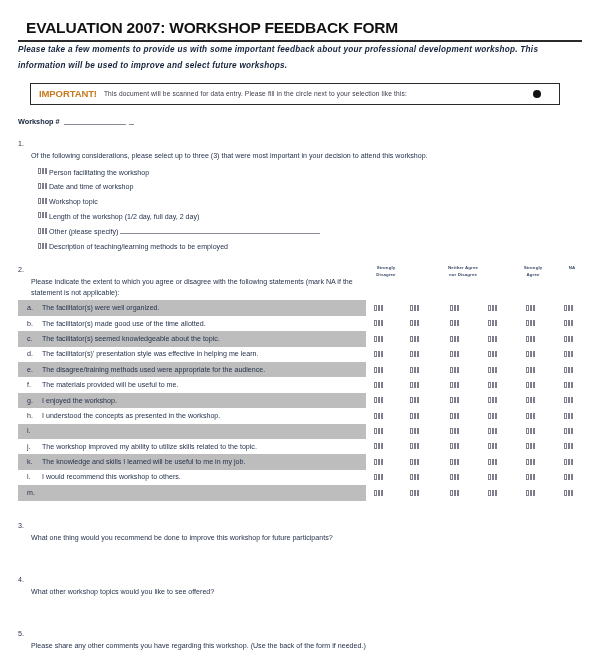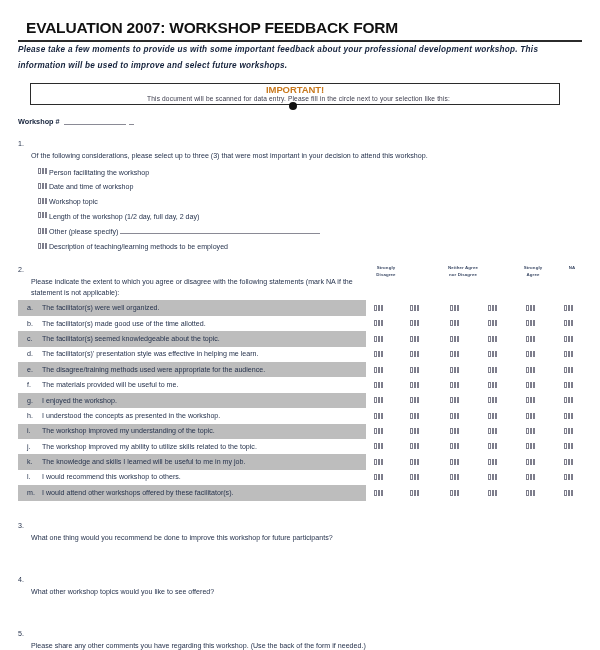--- a/index.html
+++ b/index.html
@@ -57,7 +57,6 @@
     display: flex;
     align-items: center;
     padding: 0 8px;
-    flex-direction: column;
   }
   .important-label {
     font-size: 9.5px;

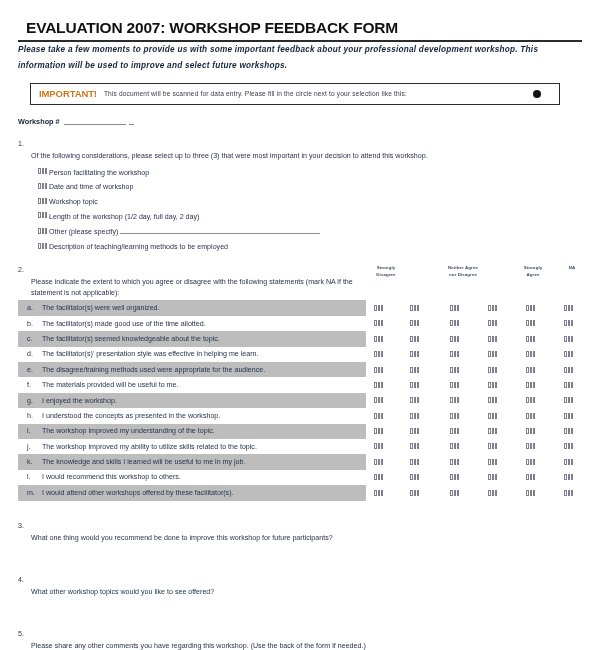--- a/index.html
+++ b/index.html
@@ -636,7 +636,6 @@
         <div class="row shaded">
           <div class="row-label">
             <span class="row-letter">i.</span>
-            <span class="row-stmt">The workshop improved my understanding of the topic.</span>
           </div>
           <div class="row-opts">
             <span class="tofu ro0">

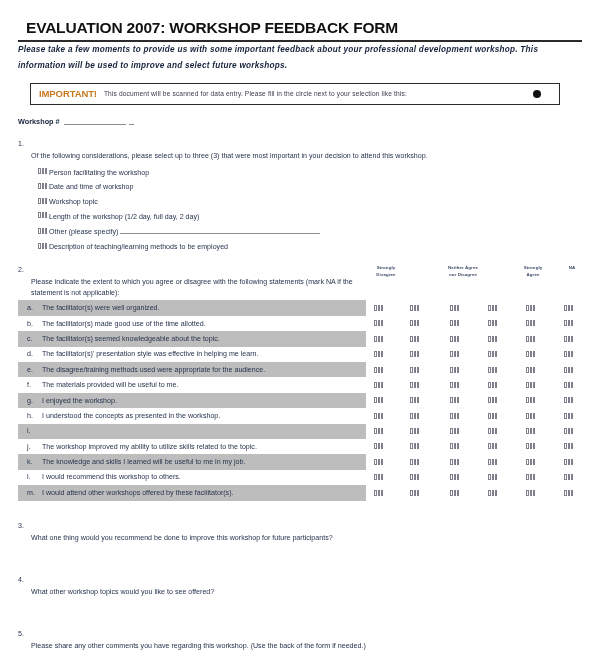--- a/index.html
+++ b/index.html
@@ -787,7 +787,6 @@
         <div class="row shaded">
           <div class="row-label">
             <span class="row-letter">m.</span>
-            <span class="row-stmt">I would attend other workshops offered by these facilitator(s).</span>
           </div>
           <div class="row-opts">
             <span class="tofu ro0">

